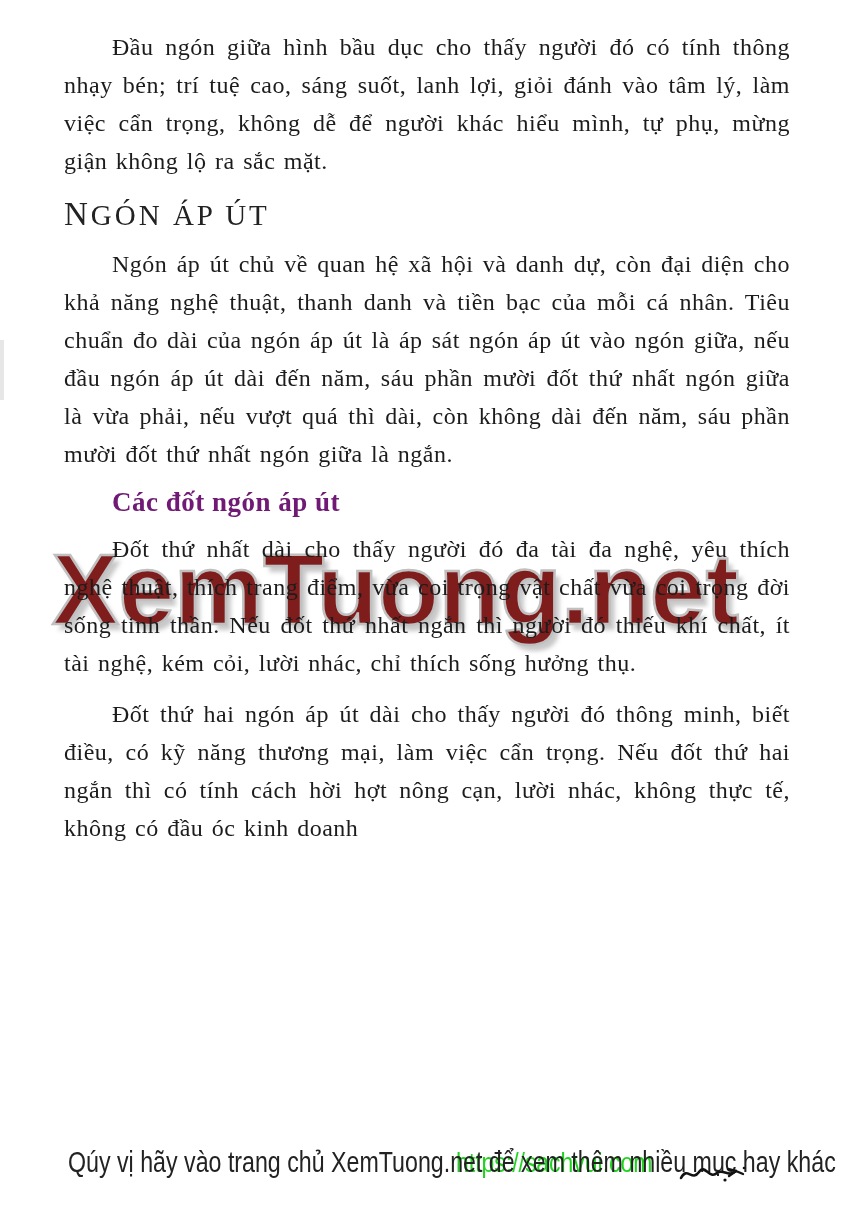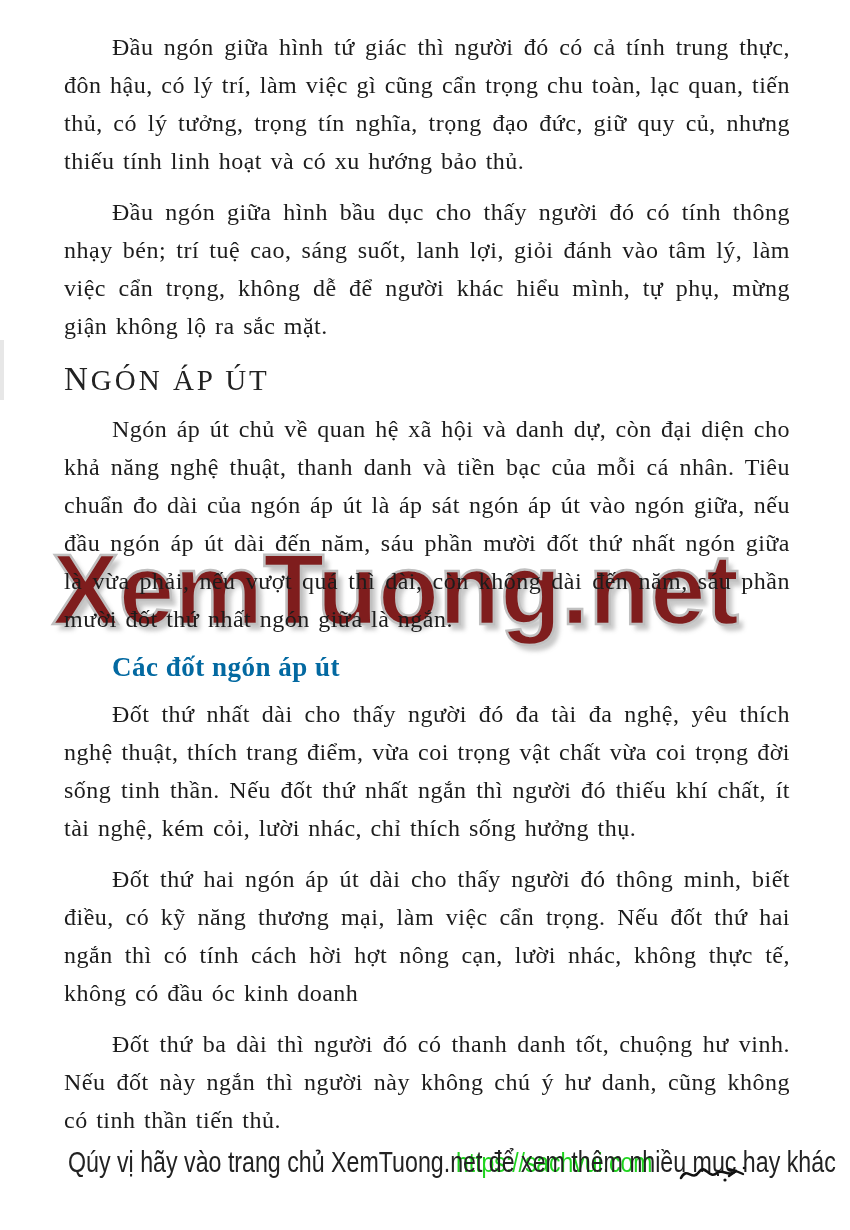--- a/index.html
+++ b/index.html
@@ -115,7 +115,6 @@
   <div class="watermark">XemTuong.net</div>
 
   <div class="content">
-    <p class="para">Đầu ngón giữa hình tứ giác thì người đó có cả tính trung thực, đôn hậu, có lý trí, làm việc gì cũng cẩn trọng chu toàn, lạc quan, tiến thủ, có lý tưởng, trọng tín nghĩa, trọng đạo đức, giữ quy củ, nhưng thiếu tính linh hoạt và có xu hướng bảo thủ.</p>
 
     <p class="para">Đầu ngón giữa hình bầu dục cho thấy người đó có tính thông nhạy bén; trí tuệ cao, sáng suốt, lanh lợi, giỏi đánh vào tâm lý, làm việc cẩn trọng, không dễ để người khác hiểu mình, tự phụ, mừng giận không lộ ra sắc mặt.</p>
 

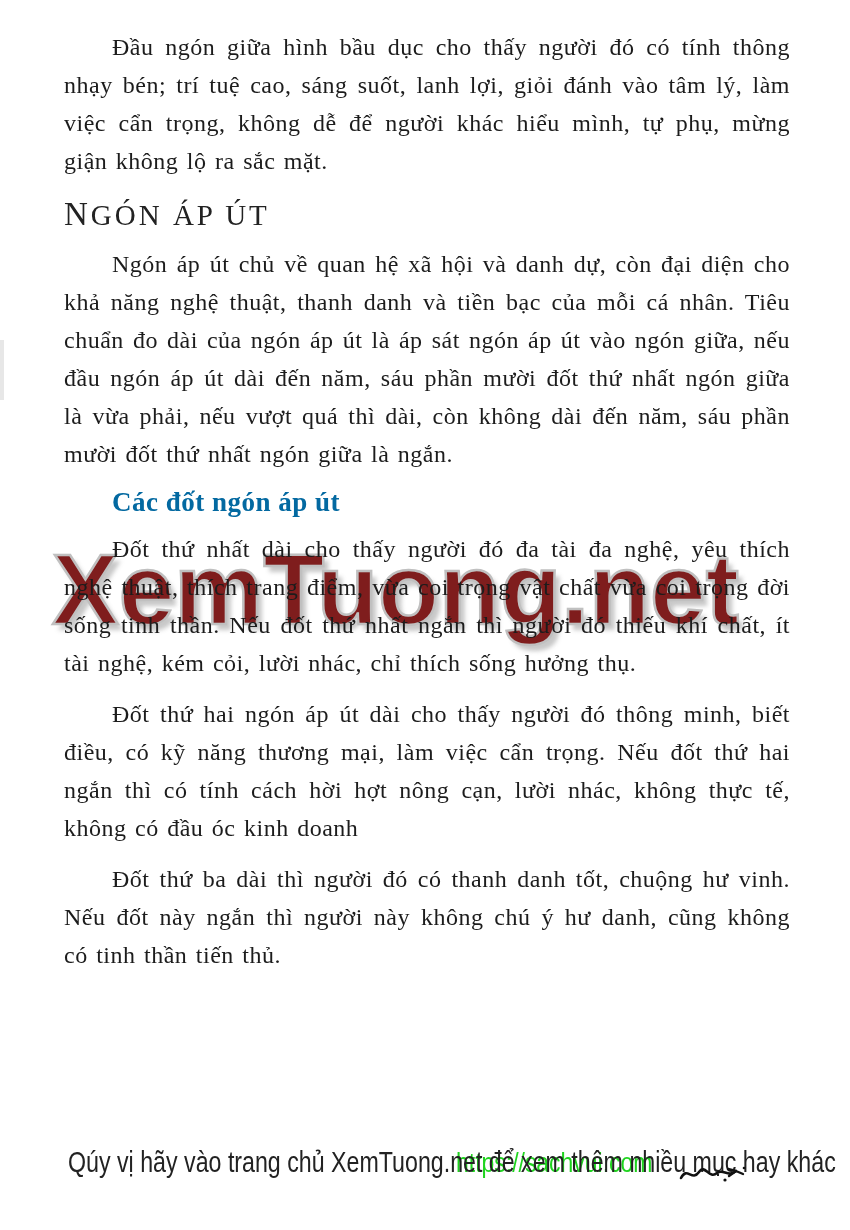--- a/index.html
+++ b/index.html
@@ -67,7 +67,7 @@
     font-size: 27px;
     font-weight: 700;
     letter-spacing: 0.5px;
-    color: #0369a1;
+    color: #701a75;
   }
   .footer {
     position: absolute;

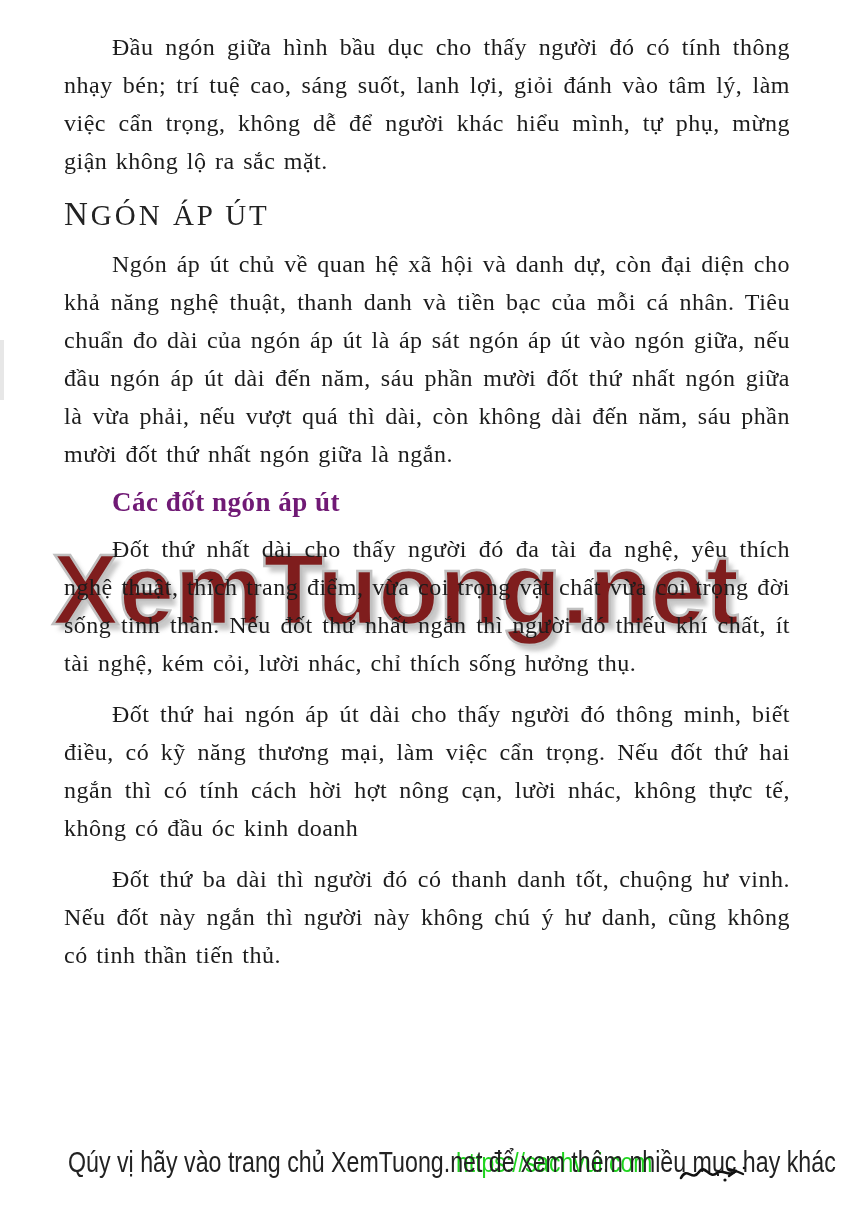--- a/index.html
+++ b/index.html
@@ -128,7 +128,6 @@
 
     <p class="para">Đốt thứ hai ngón áp út dài cho thấy người đó thông minh, biết điều, có kỹ năng thương mại, làm việc cẩn trọng. Nếu đốt thứ hai ngắn thì có tính cách hời hợt nông cạn, lười nhác, không thực tế, không có đầu óc kinh doanh</p>
 
-    <p class="para">Đốt thứ ba dài thì người đó có thanh danh tốt, chuộng hư vinh. Nếu đốt này ngắn thì người này không chú ý hư danh, cũng không có tinh thần tiến thủ.</p>
   </div>
 
   <div class="footer">

